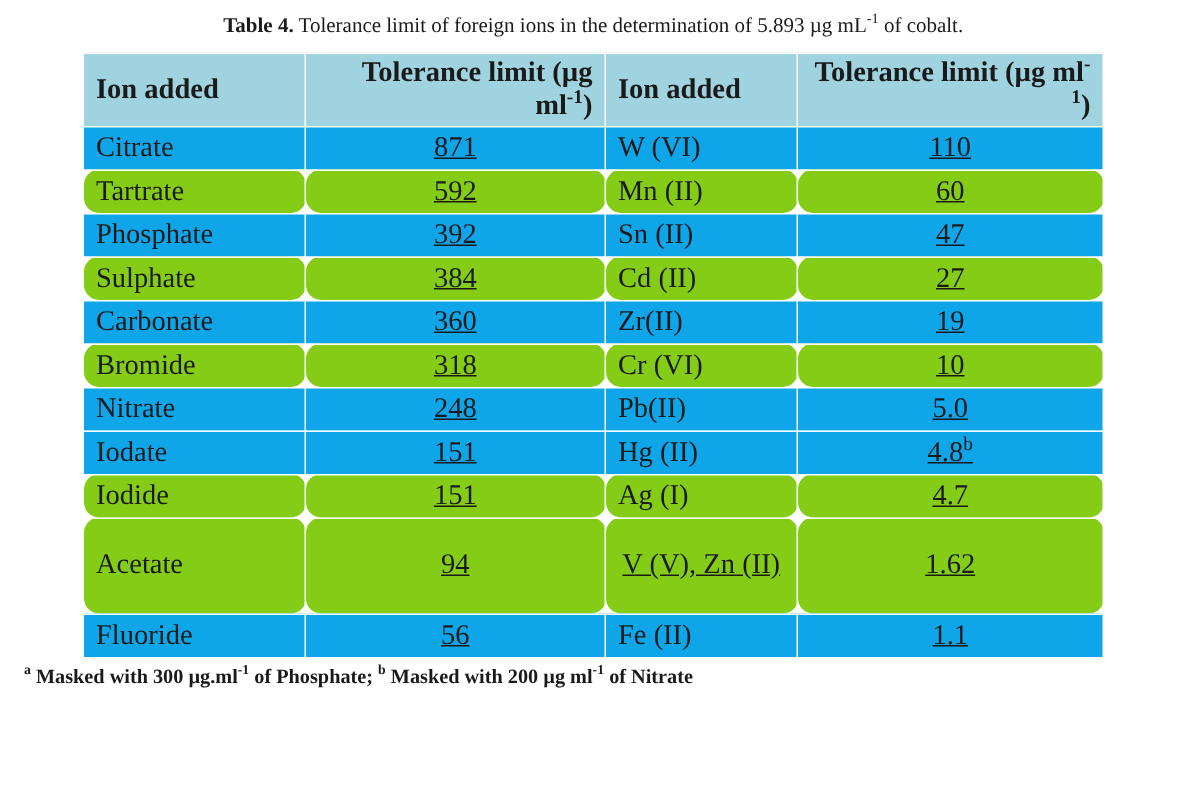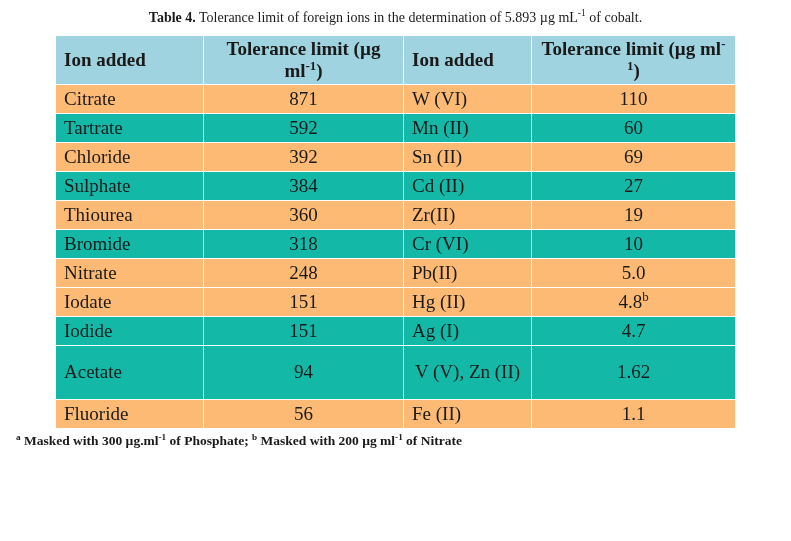--- a/index.html
+++ b/index.html
@@ -61,7 +61,7 @@
     text-align: left;
   }
   table.tol thead th.c2, table.tol thead th.c4 {
-    text-align: center;
+    text-align: right;
   }
   table.tol td.ion {
     text-align: left;

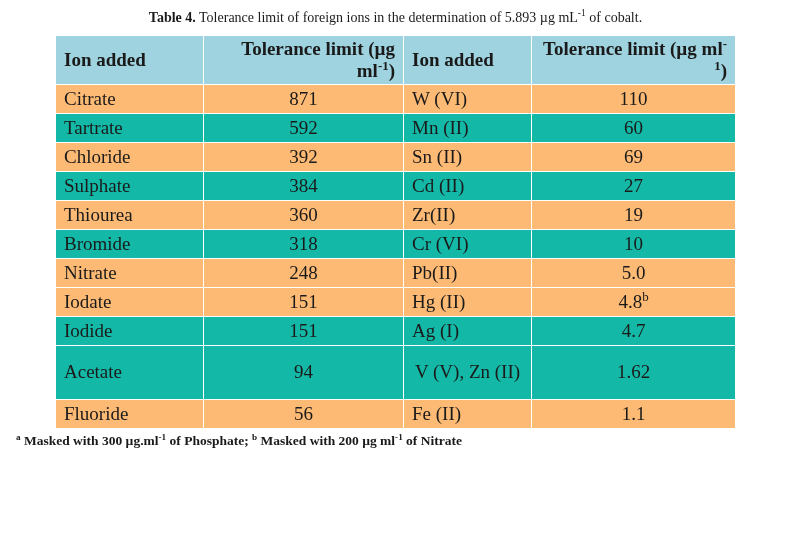--- a/index.html
+++ b/index.html
@@ -70,7 +70,7 @@
     text-align: center;
   }
   tr.odd td {
-    background: #fdba74;
+    background: #0ea5e9;
   }
   tr.even td {
     background: #14b8a6;

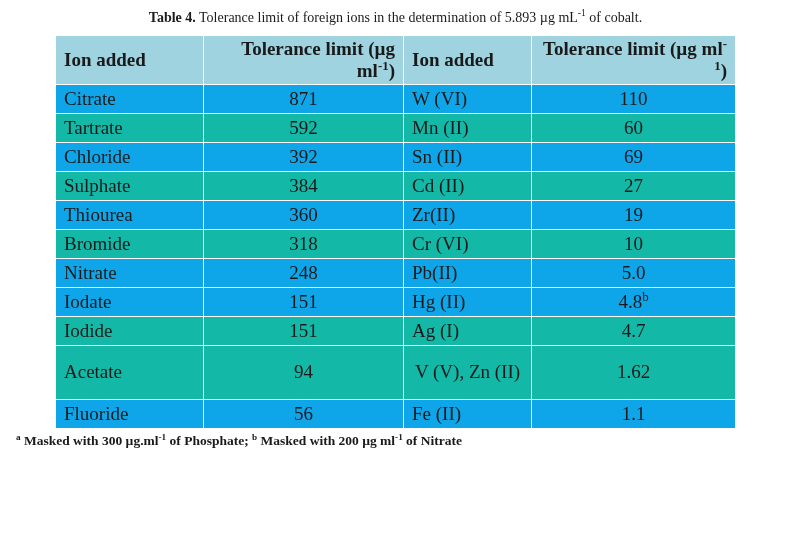--- a/index.html
+++ b/index.html
@@ -68,6 +68,7 @@
   }
   table.tol td.val {
     text-align: center;
+    text-decoration: underline;
   }
   tr.odd td {
     background: #0ea5e9;

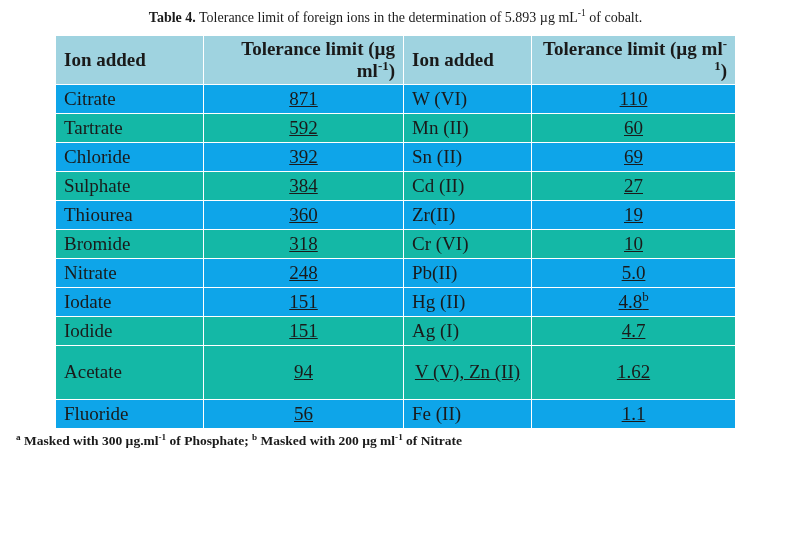--- a/index.html
+++ b/index.html
@@ -74,7 +74,8 @@
     background: #0ea5e9;
   }
   tr.even td {
-    background: #14b8a6;
+    background: #84cc16;
+    border-radius: 10px;
   }
   tr.tall td {
     height: 54px;

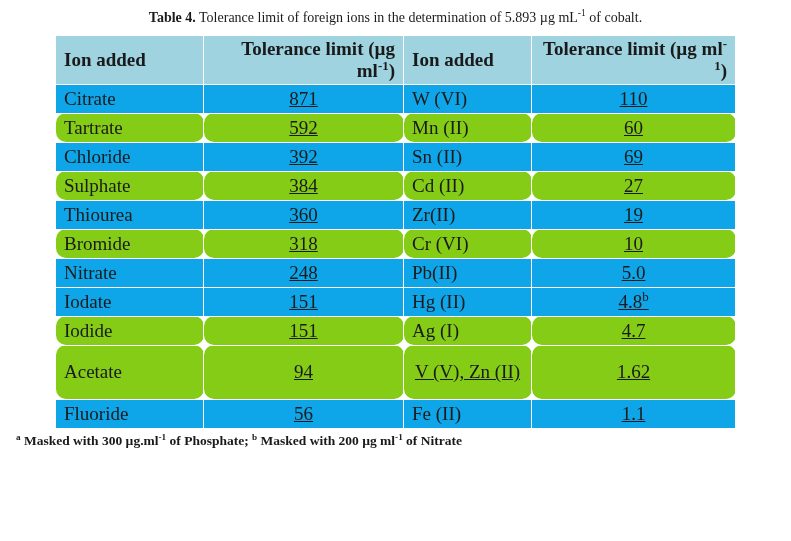--- a/index.html
+++ b/index.html
@@ -132,7 +132,7 @@
           <td class="val"><span>60</span><sup></sup></td>
         </tr>
       <tr class="odd">
-          <td class="ion">Chloride</td>
+          <td class="ion">Phosphate</td>
           <td class="val">392</td>
           <td class="ion">Sn (II)</td>
           <td class="val"><span>69</span><sup></sup></td>

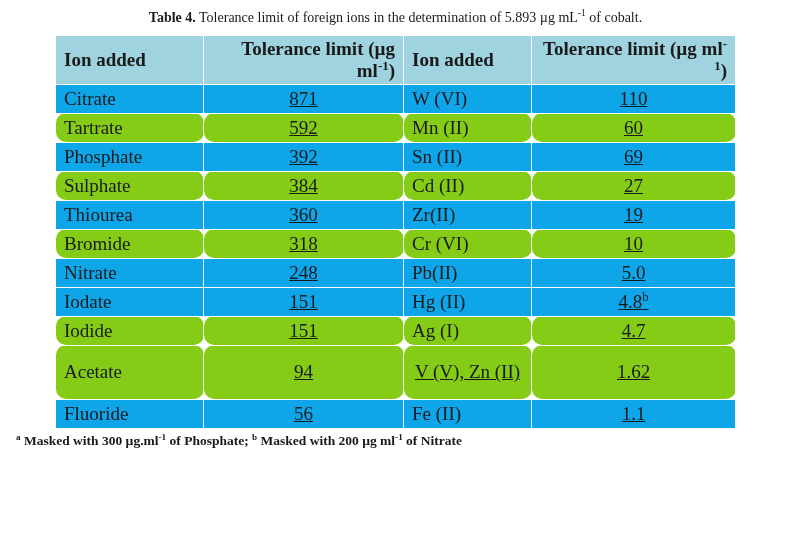--- a/index.html
+++ b/index.html
@@ -135,7 +135,7 @@
           <td class="ion">Phosphate</td>
           <td class="val">392</td>
           <td class="ion">Sn (II)</td>
-          <td class="val"><span>69</span><sup></sup></td>
+          <td class="val"><span>47</span><sup></sup></td>
         </tr>
       <tr class="even">
           <td class="ion">Sulphate</td>

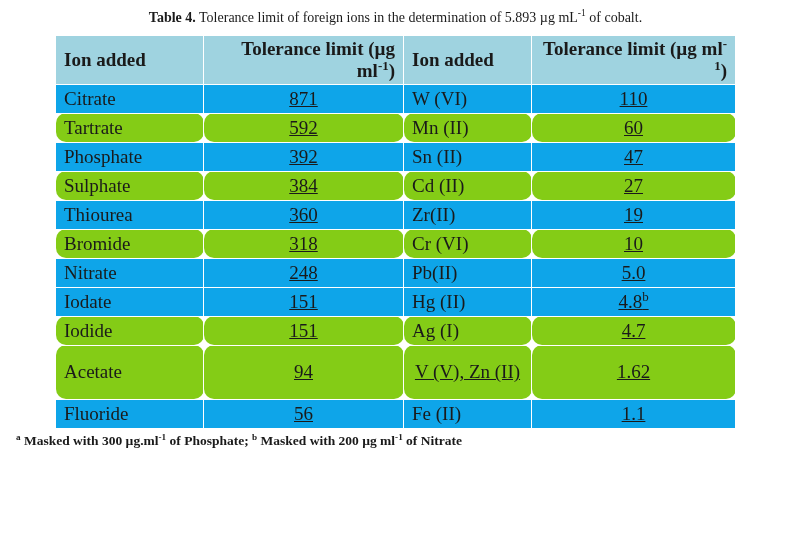--- a/index.html
+++ b/index.html
@@ -144,7 +144,7 @@
           <td class="val"><span>27</span><sup></sup></td>
         </tr>
       <tr class="odd">
-          <td class="ion">Thiourea</td>
+          <td class="ion">Carbonate</td>
           <td class="val">360</td>
           <td class="ion">Zr(II)</td>
           <td class="val"><span>19</span><sup></sup></td>

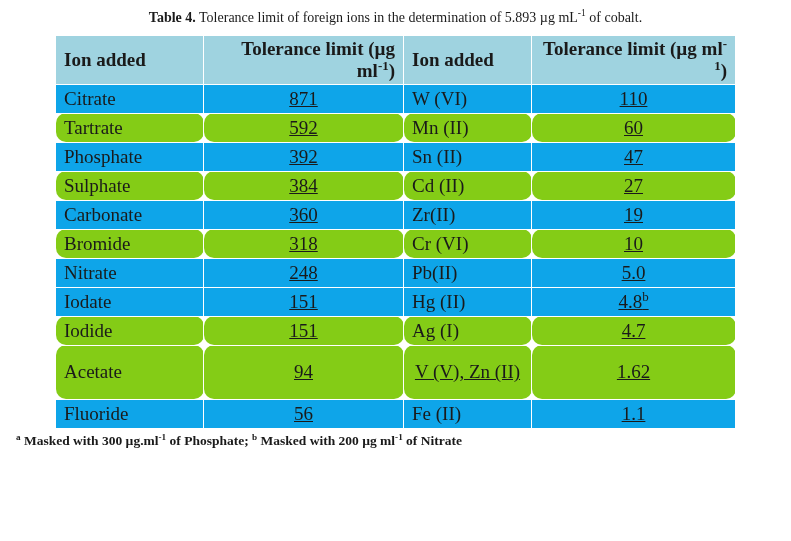--- a/index.html
+++ b/index.html
@@ -78,7 +78,7 @@
     border-radius: 10px;
   }
   tr.tall td {
-    height: 54px;
+    height: 64px;
   }
   col.w1 { width: 148px; }
   col.w2 { width: 200px; }

